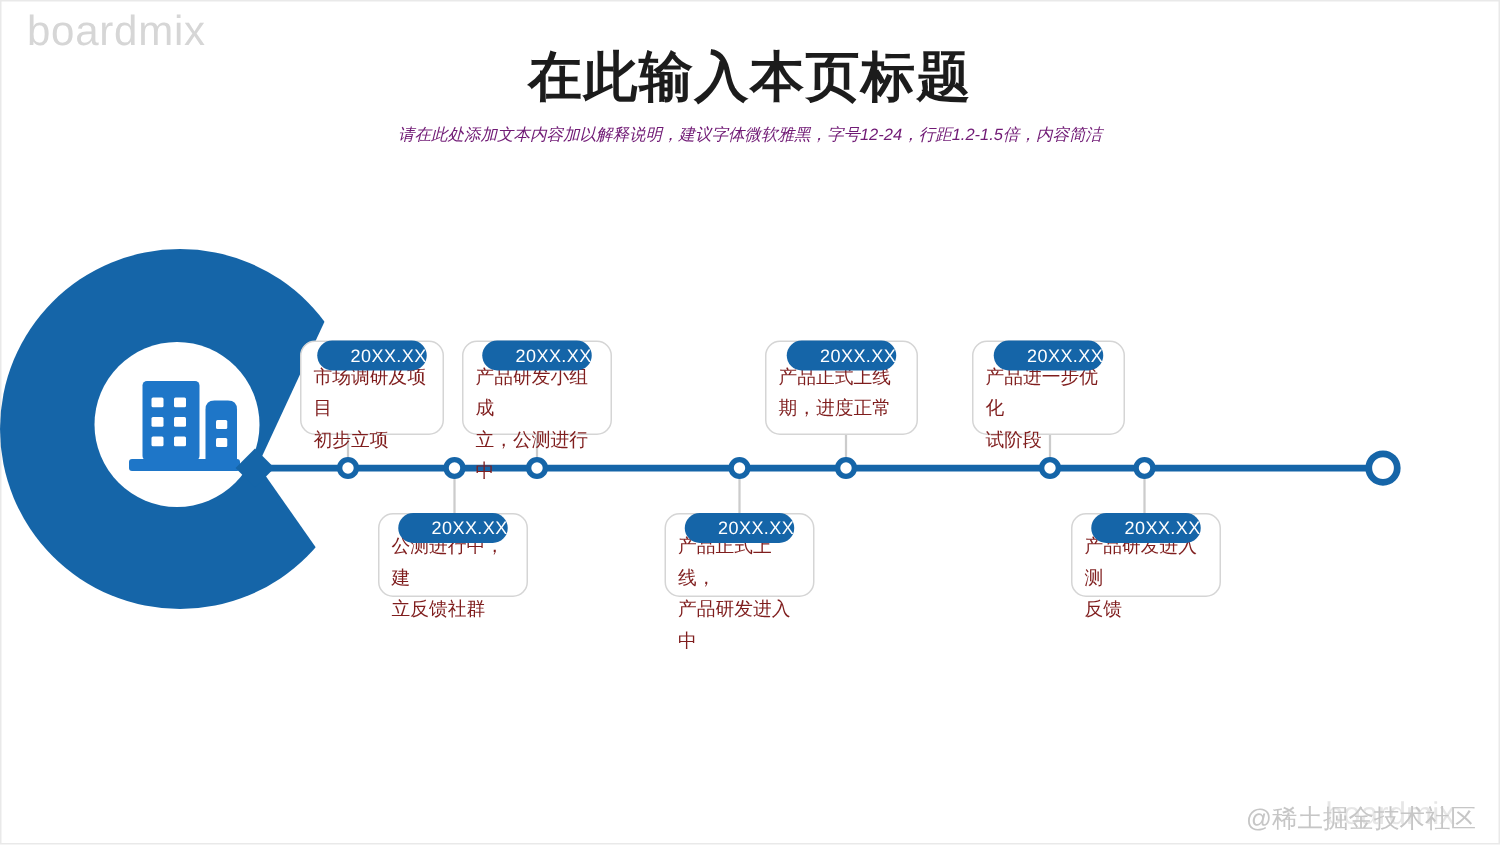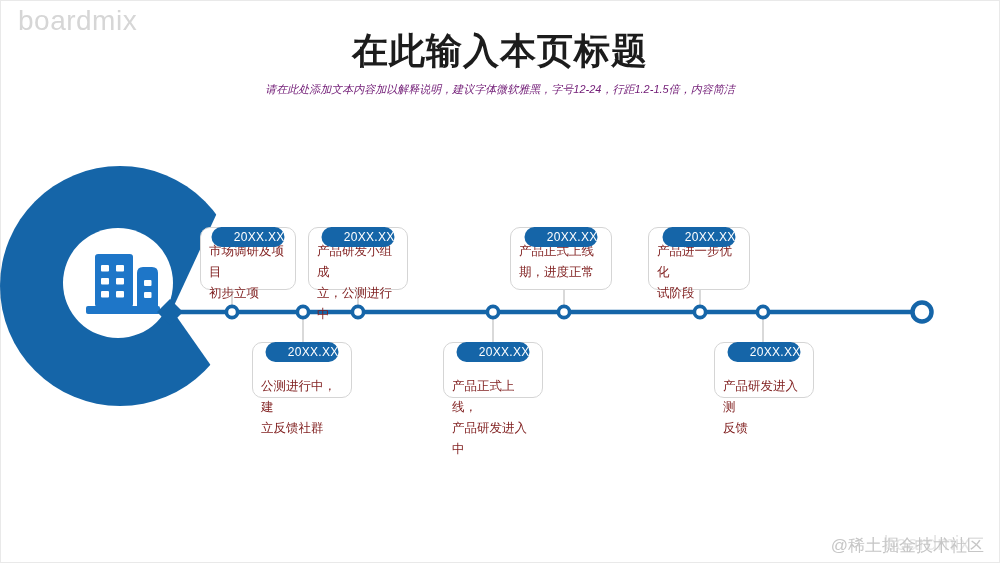--- a/index.html
+++ b/index.html
@@ -74,7 +74,7 @@
     word-break: break-all;
     text-align: left;
   }
-  .card.bottom .card-text { padding-top: 11px; margin-top: 22px; }
+  .card.bottom .card-text { padding-top: 11px; }
 
   
   .card.c0 { left: 200px; top: 227px; width: 96px;  height: 63px; }

